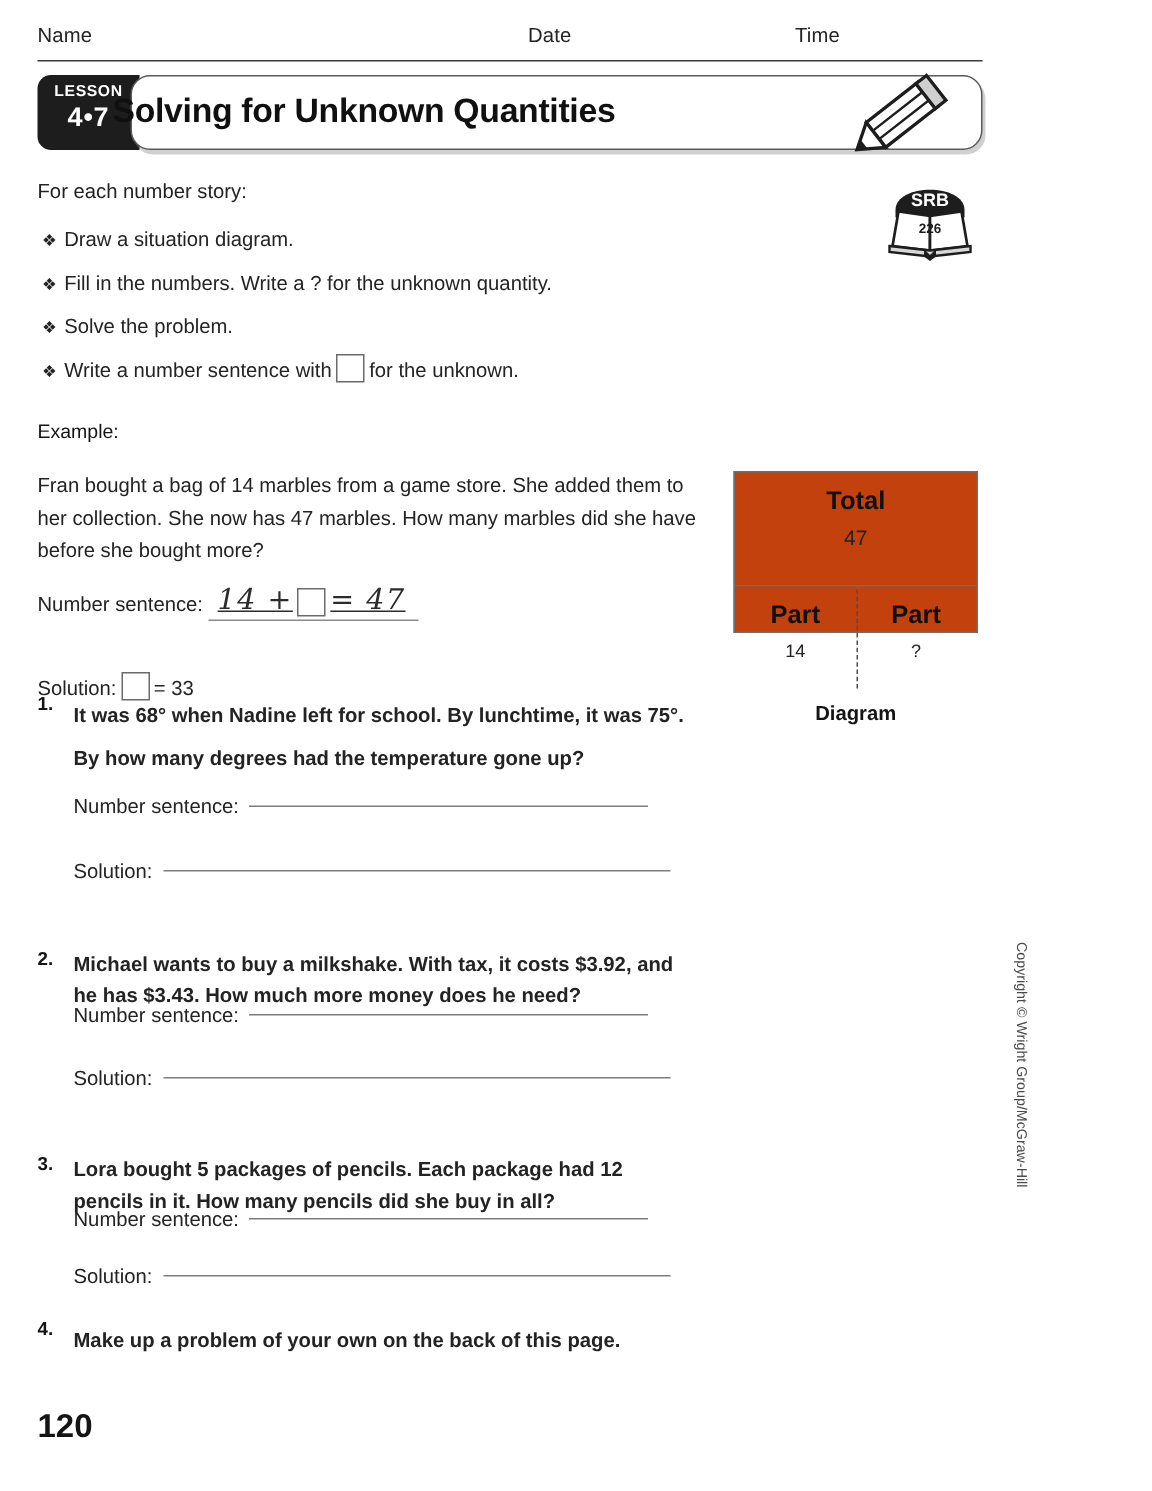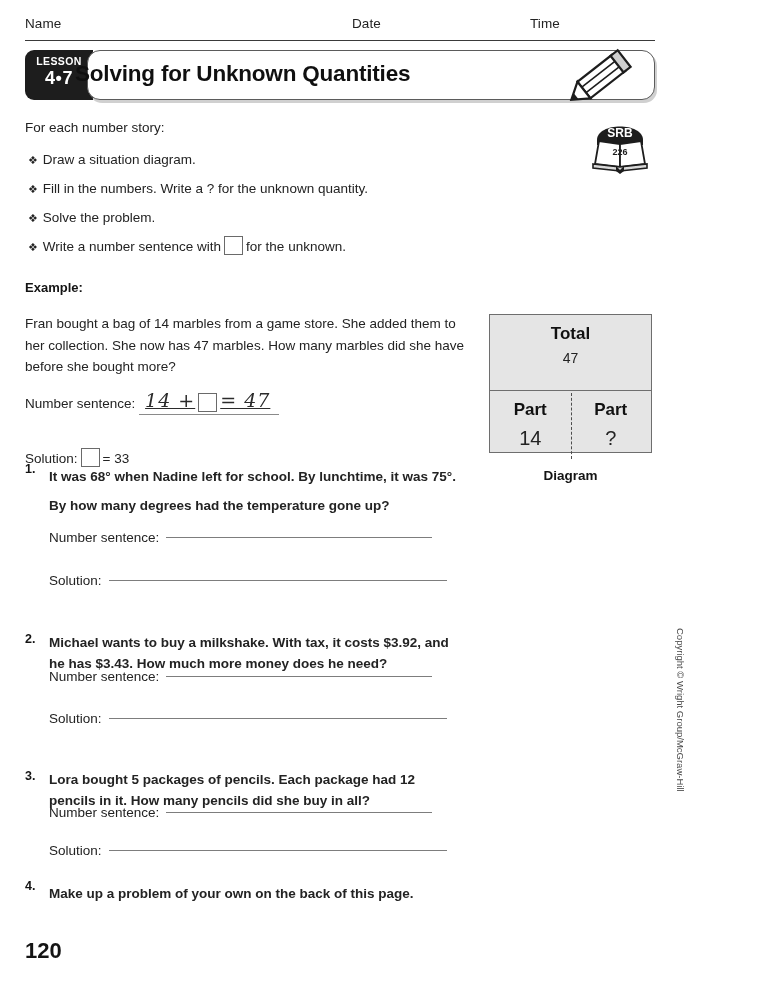--- a/index.html
+++ b/index.html
@@ -162,7 +162,7 @@
     left: 25px;
     top: 280px;
     font-size: 13px;
-    font-weight: bold;
+    font-weight: normal;
     color: #141414;
   }
   .example-text {

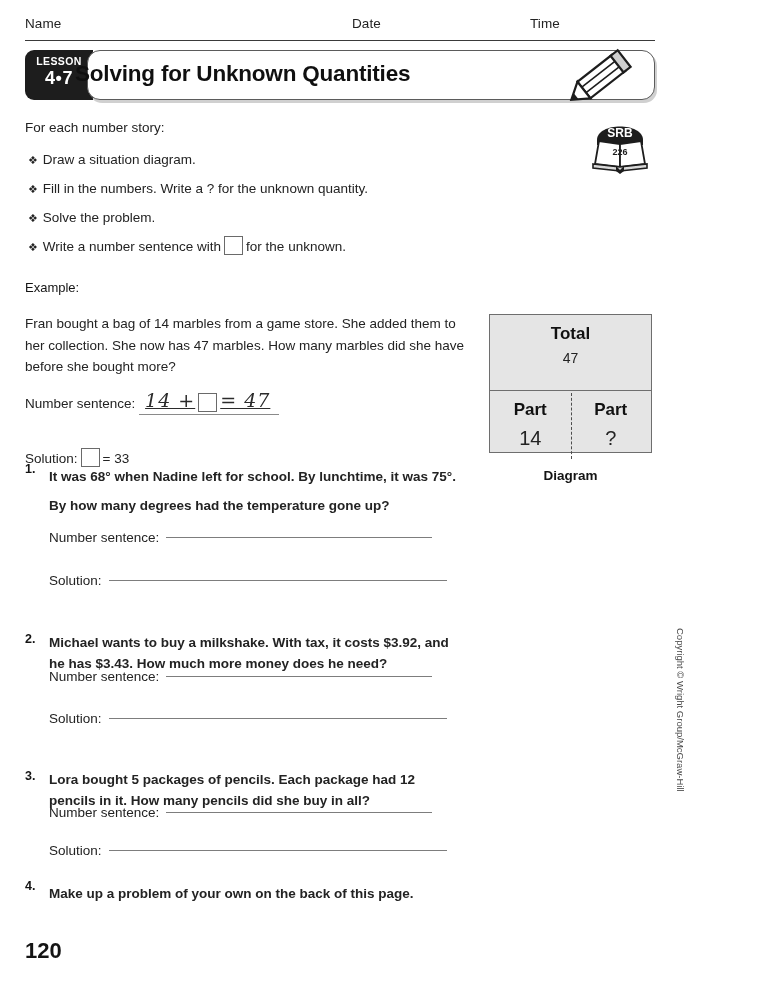--- a/index.html
+++ b/index.html
@@ -213,10 +213,10 @@
     left: 489px;
     top: 314px;
     width: 163px;
-    height: 139px;
+    height: 108px;
     border: 1.6px solid #6e6e6e;
     box-sizing: border-box;
-    background: #e5e5e5;
+    background: #c2410c;
   }
   .diagram .total-cell {
     position: relative;

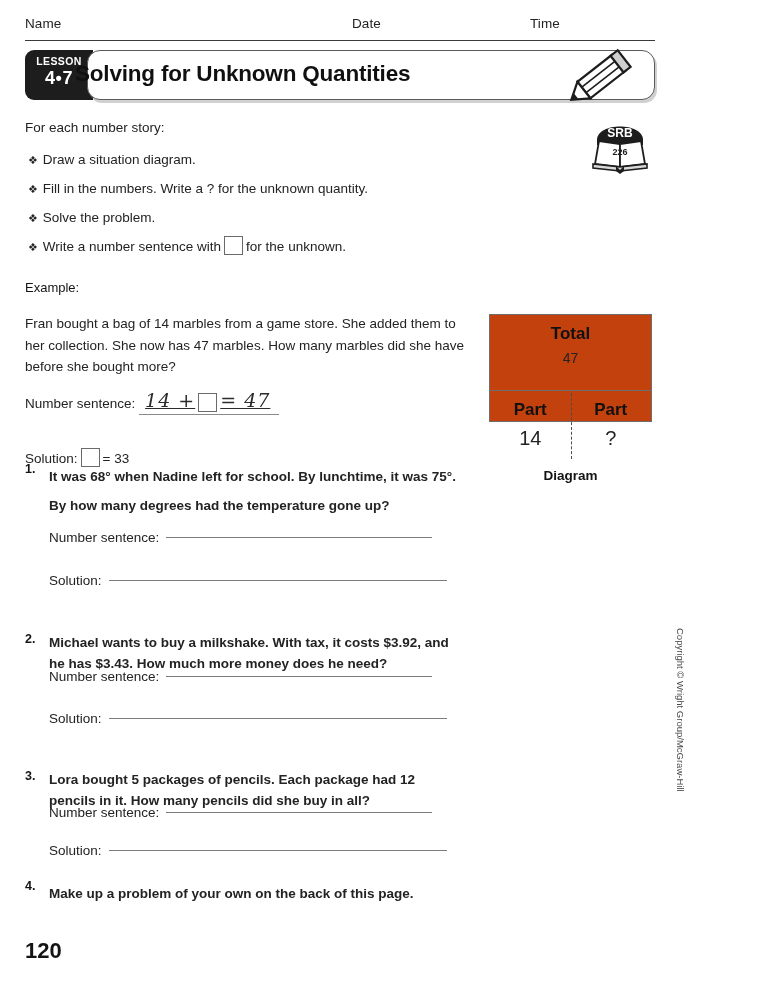--- a/index.html
+++ b/index.html
@@ -258,7 +258,7 @@
   .diagram .part-cell .vl {
     display: block;
     margin-top: 7px;
-    font-size: 20px;
+    font-size: 12px;
     color: #232323;
   }
   .diagram .divider {

